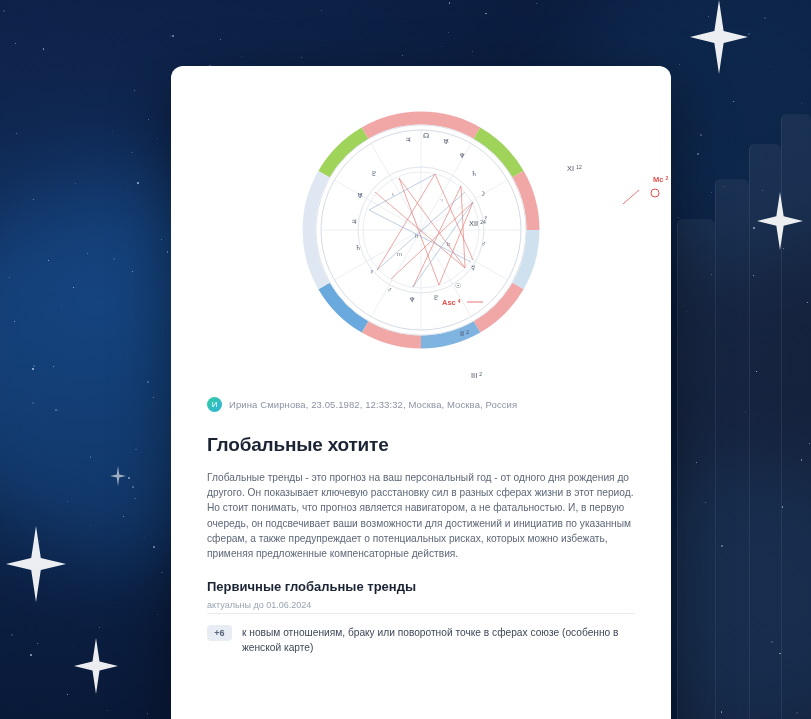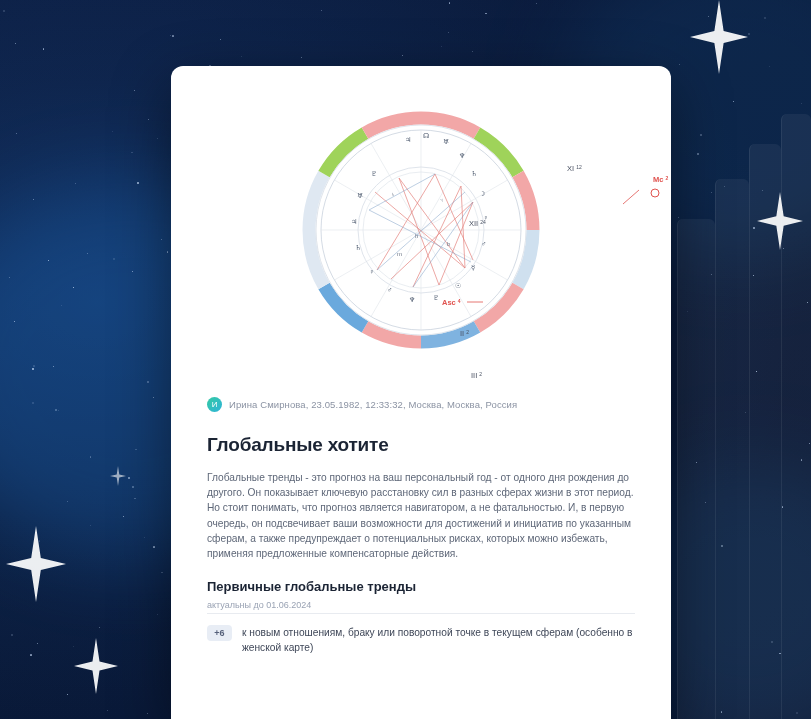--- a/index.html
+++ b/index.html
@@ -476,7 +476,7 @@
 
     <div class="bullet-row">
       <div class="badge">+6</div>
-      <div class="bullet-text">к новым отношениям, браку или поворотной точке в текущем сферам (особенно в женской карте)</div>
+      <div class="bullet-text">к новым отношениям, браку или поворотной точке в сферах союзе (особенно в женской карте)</div>
     </div>
 
   </div>

